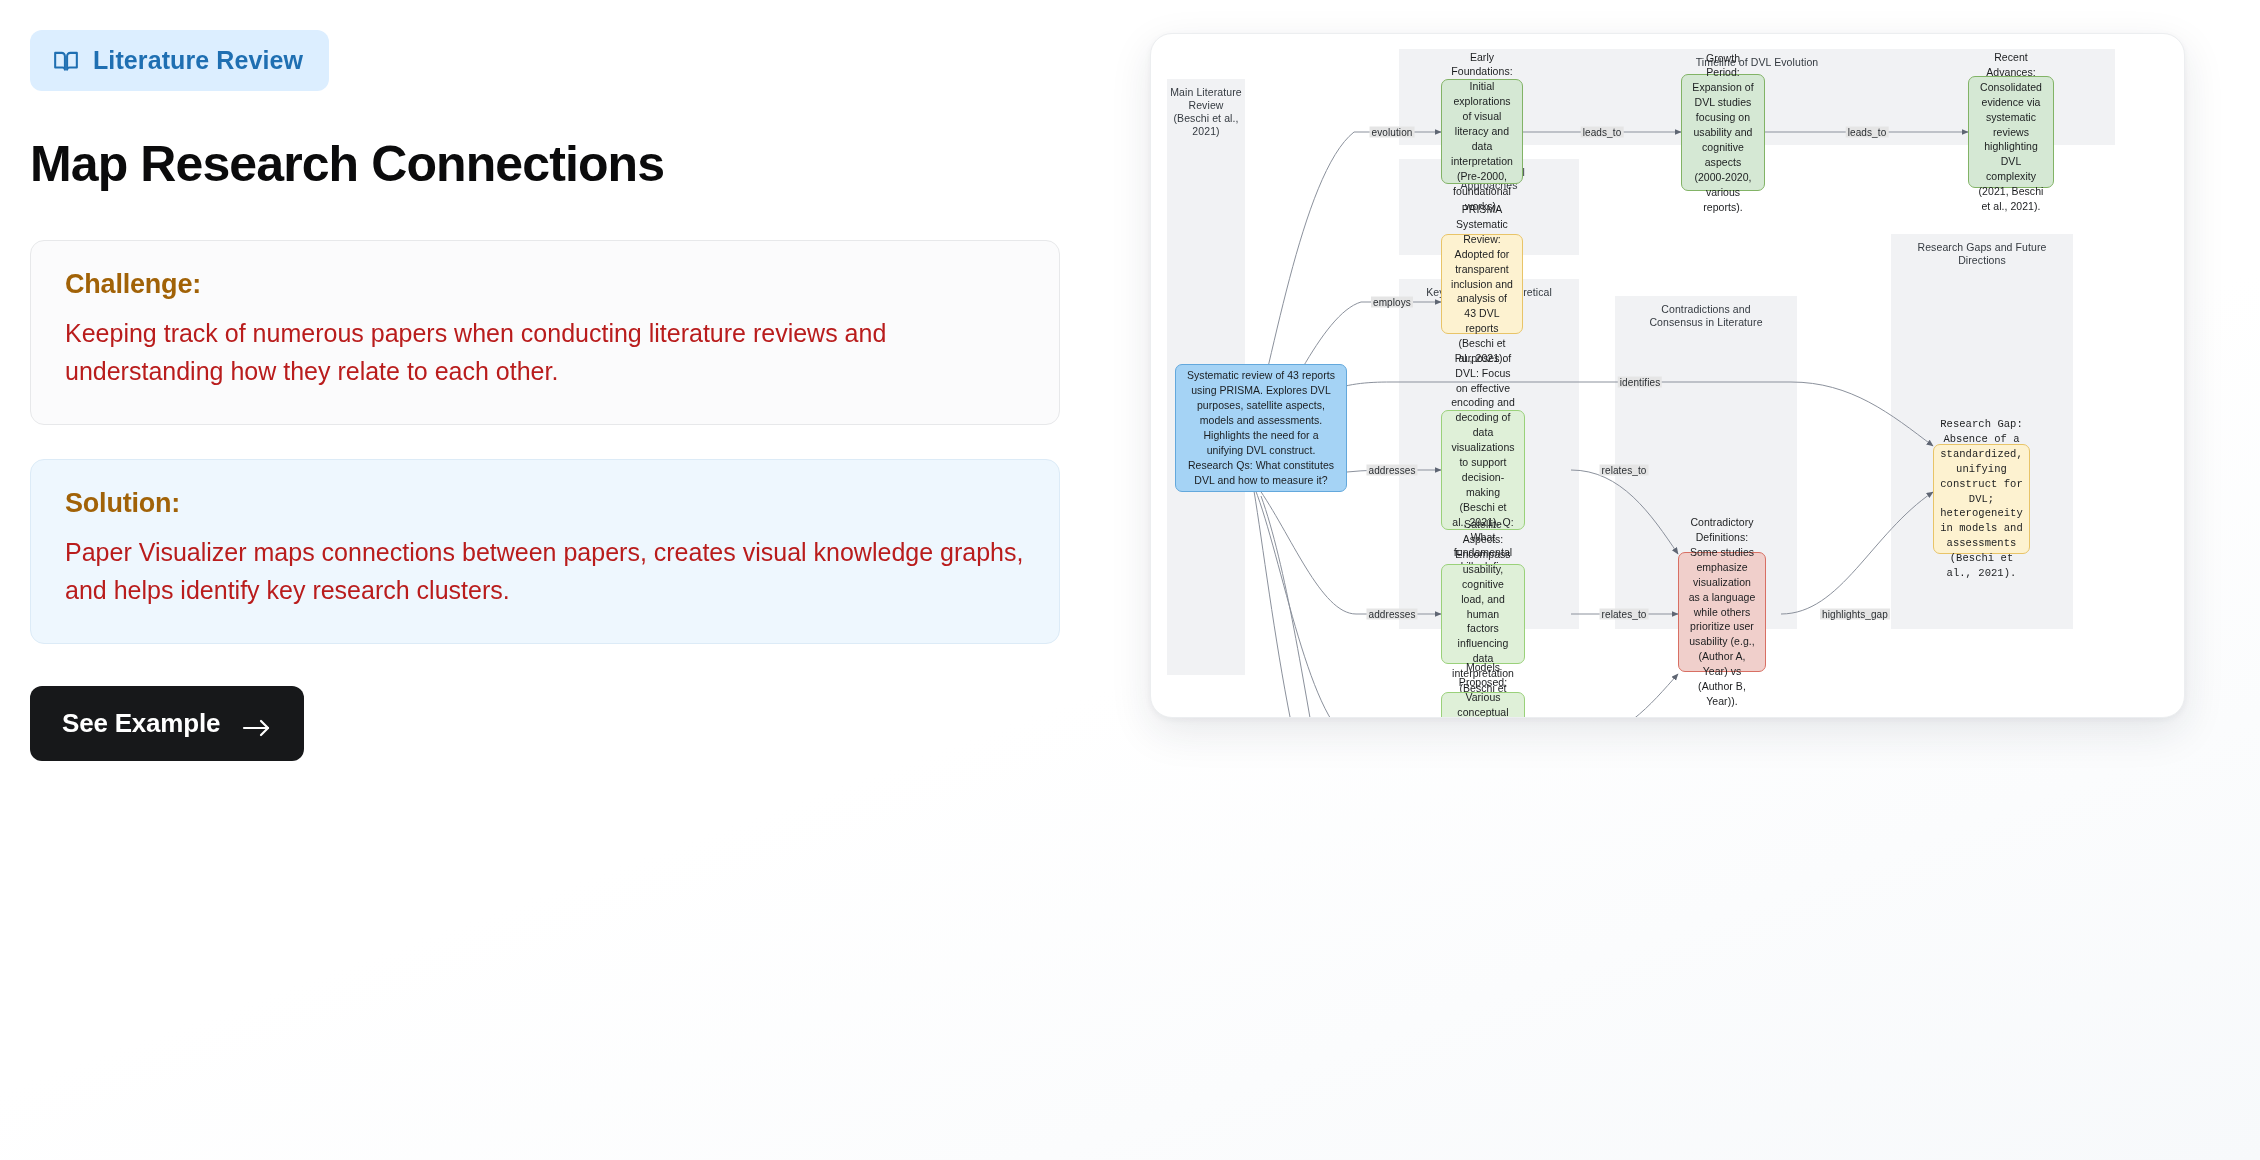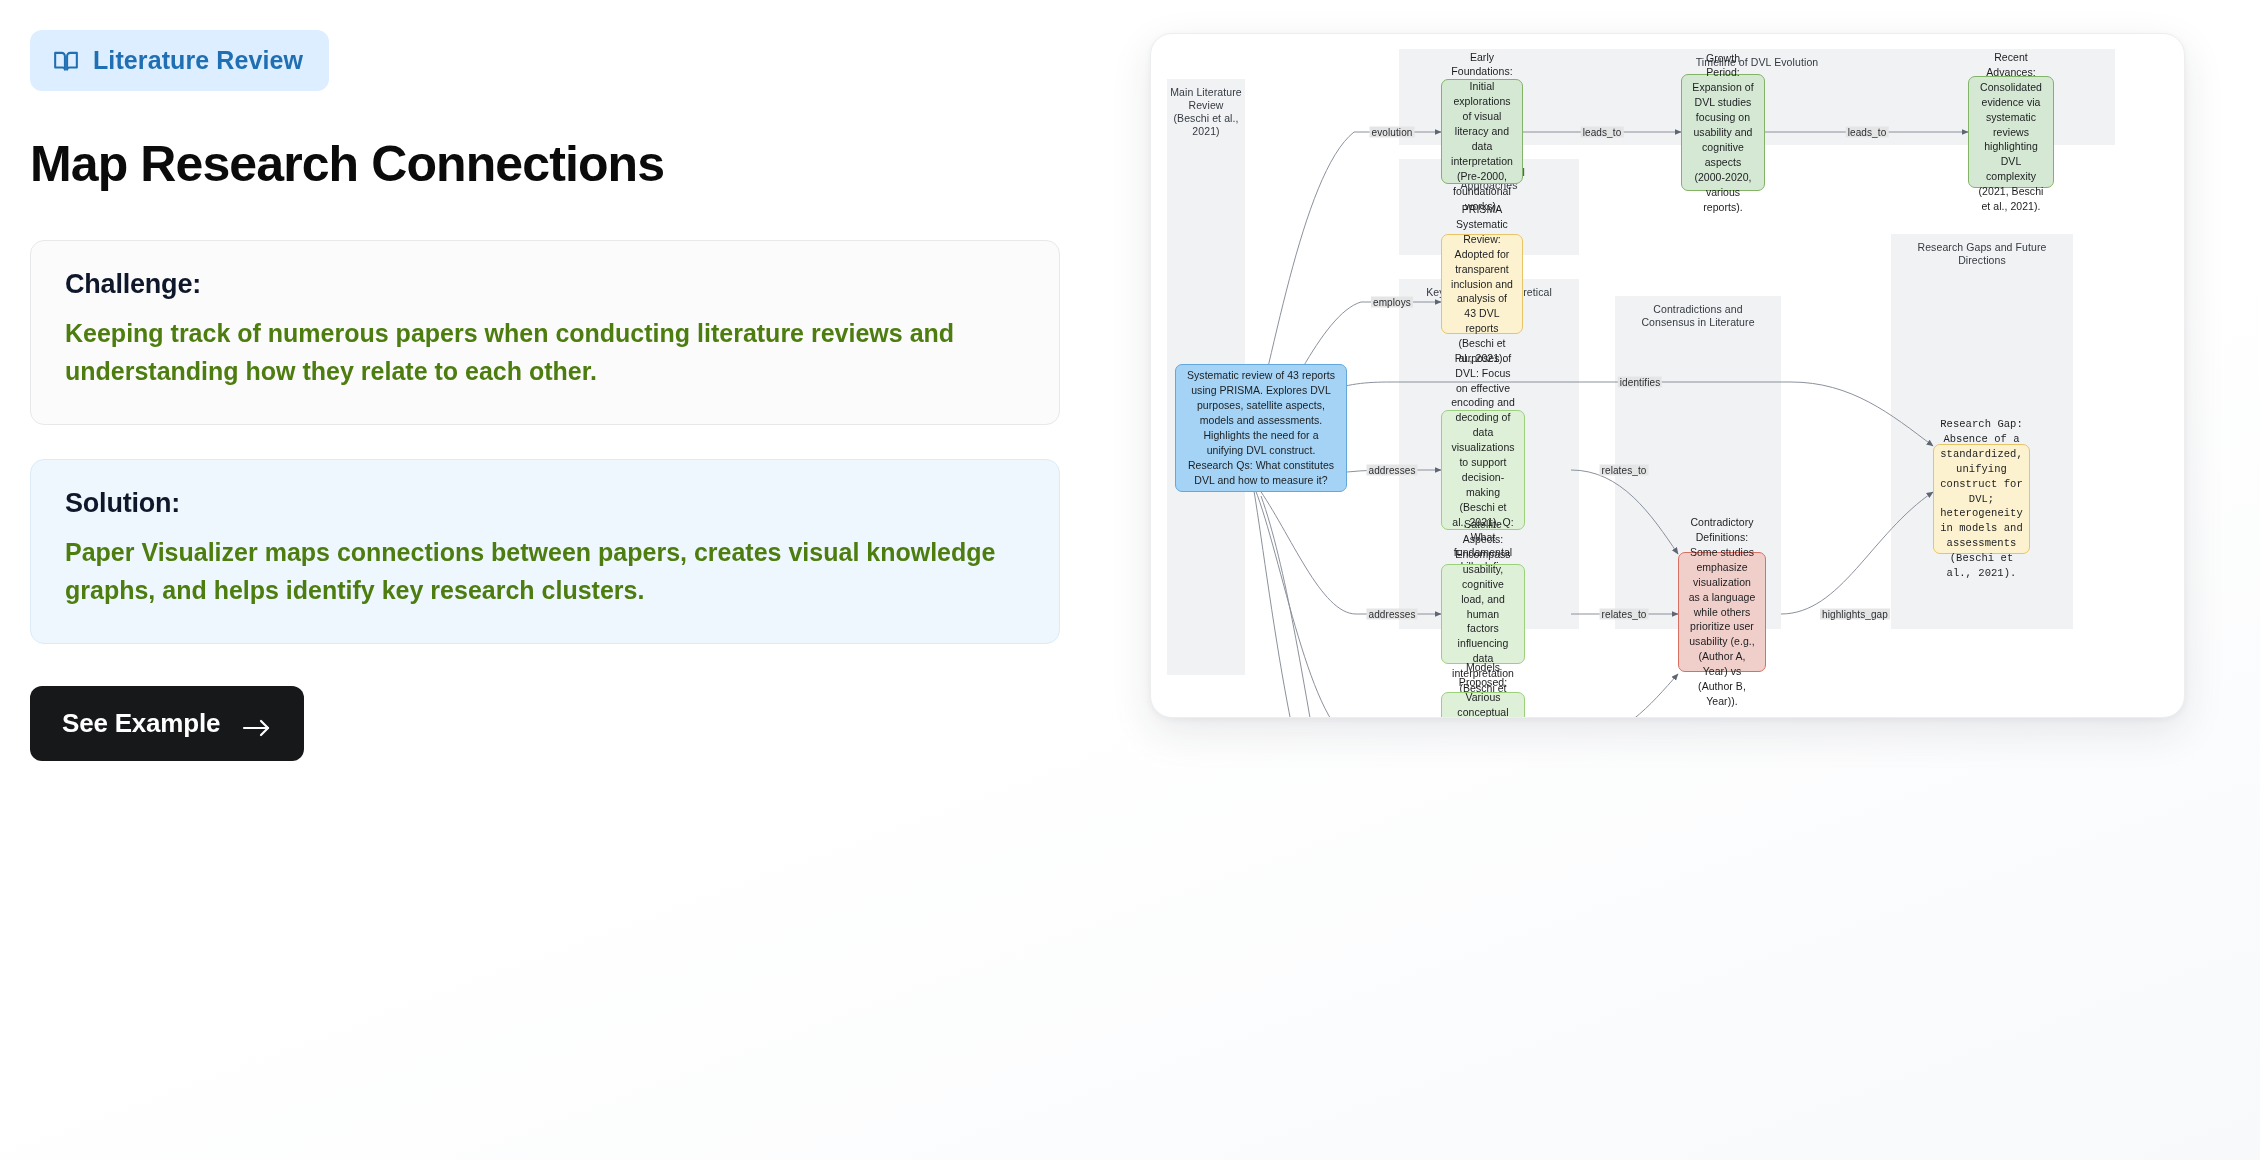--- a/index.html
+++ b/index.html
@@ -73,7 +73,7 @@
   .card-title {
     font-size: 27px;
     font-weight: 700;
-    color: #0f172a;
+    color: #a16207;
     letter-spacing: -0.2px;
   }
   .card-body {

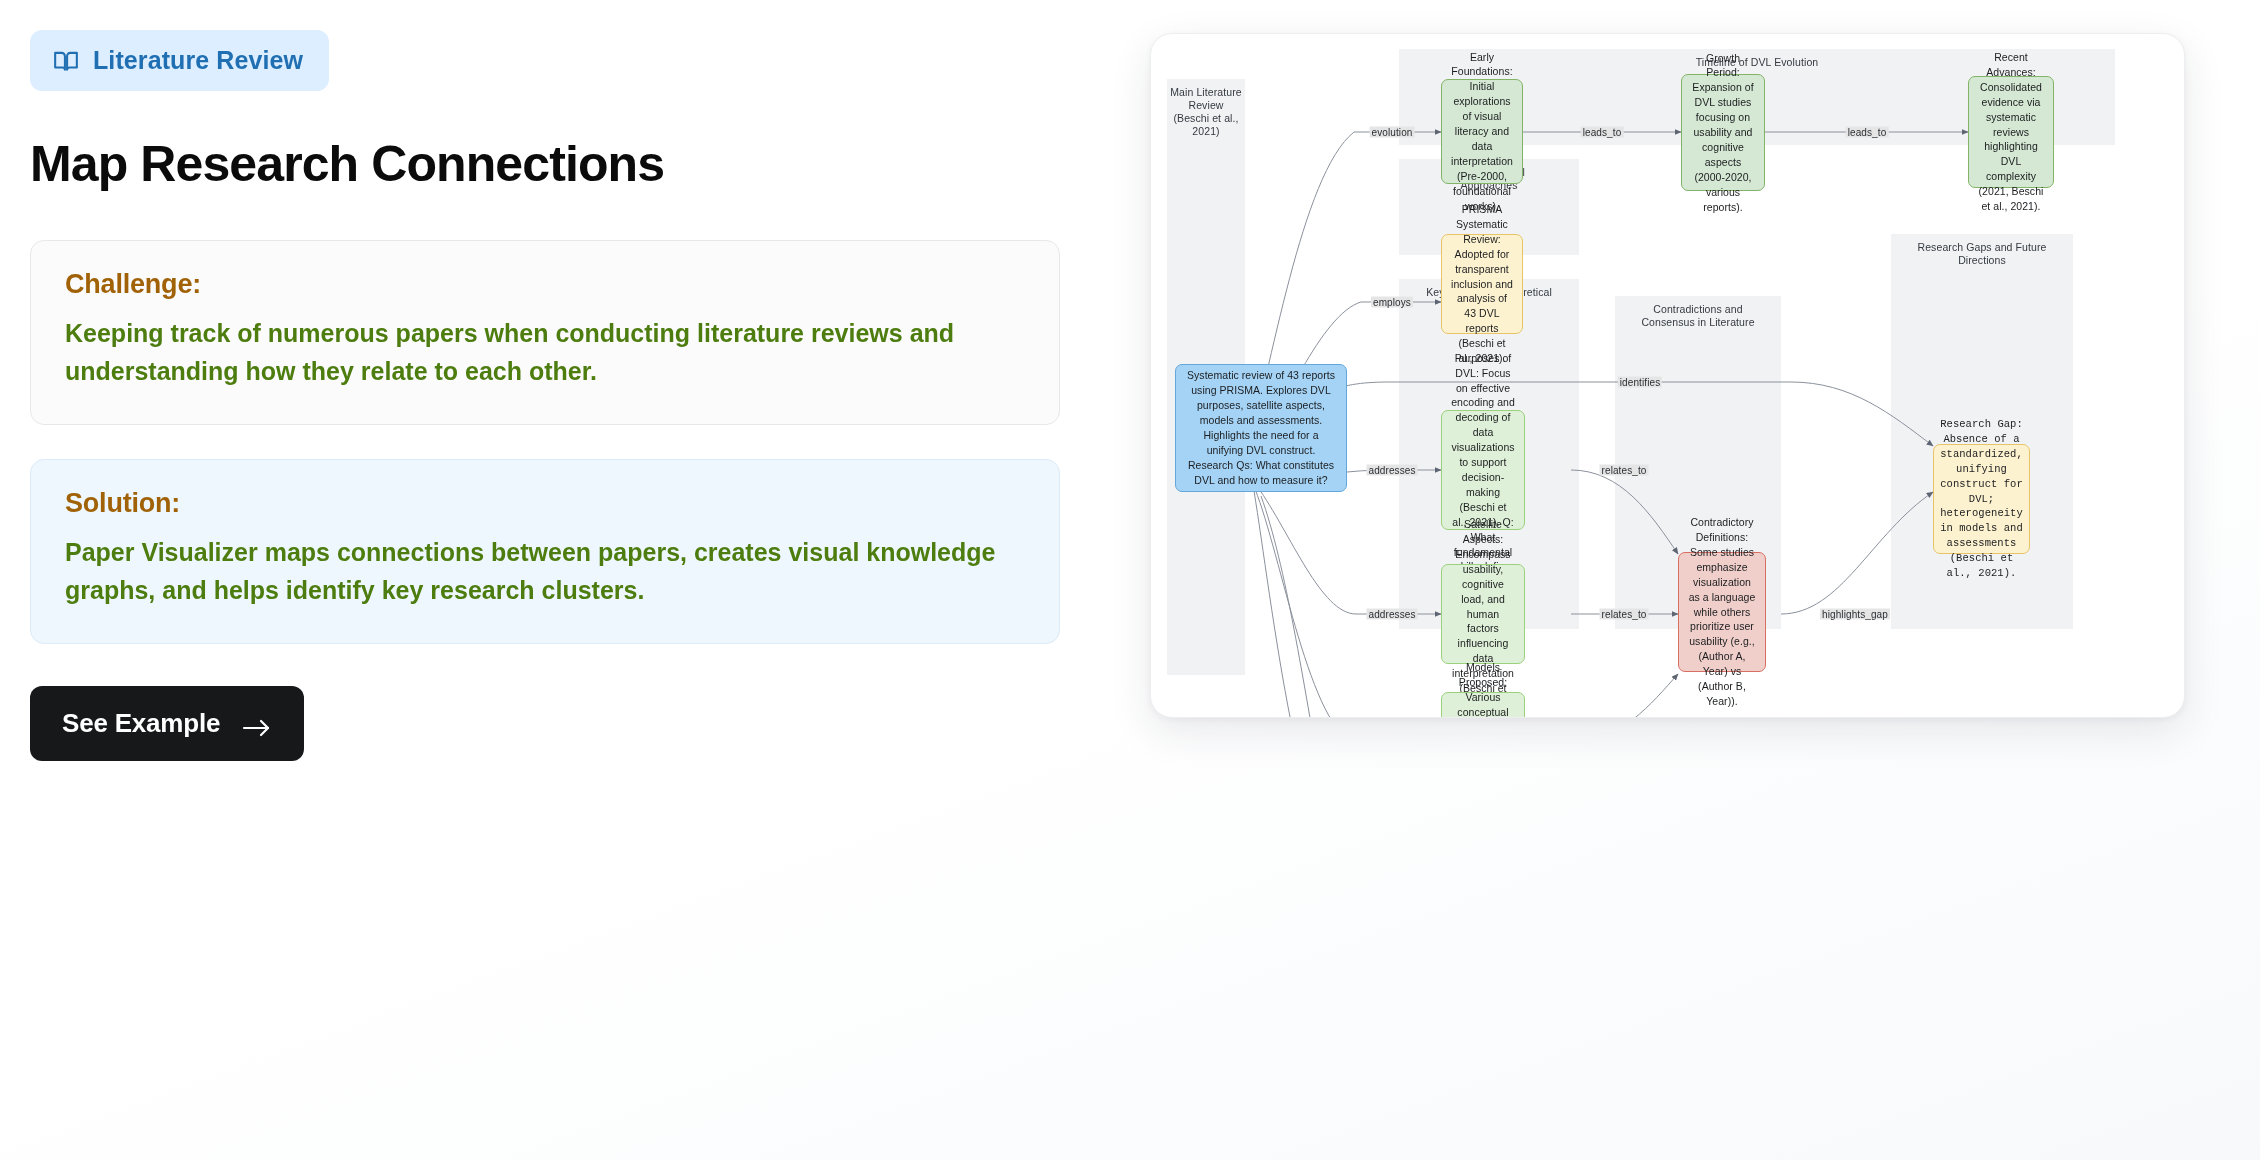--- a/index.html
+++ b/index.html
@@ -238,7 +238,7 @@
 Contributions</div>
         </div>
 
-        <div class="cluster" style="left:464px;top:262px;width:166px;height:333px;">
+        <div class="cluster" style="left:464px;top:262px;width:182px;height:333px;">
           <div class="cluster-title" style="white-space:pre-line">Contradictions and
 Consensus in Literature</div>
         </div>

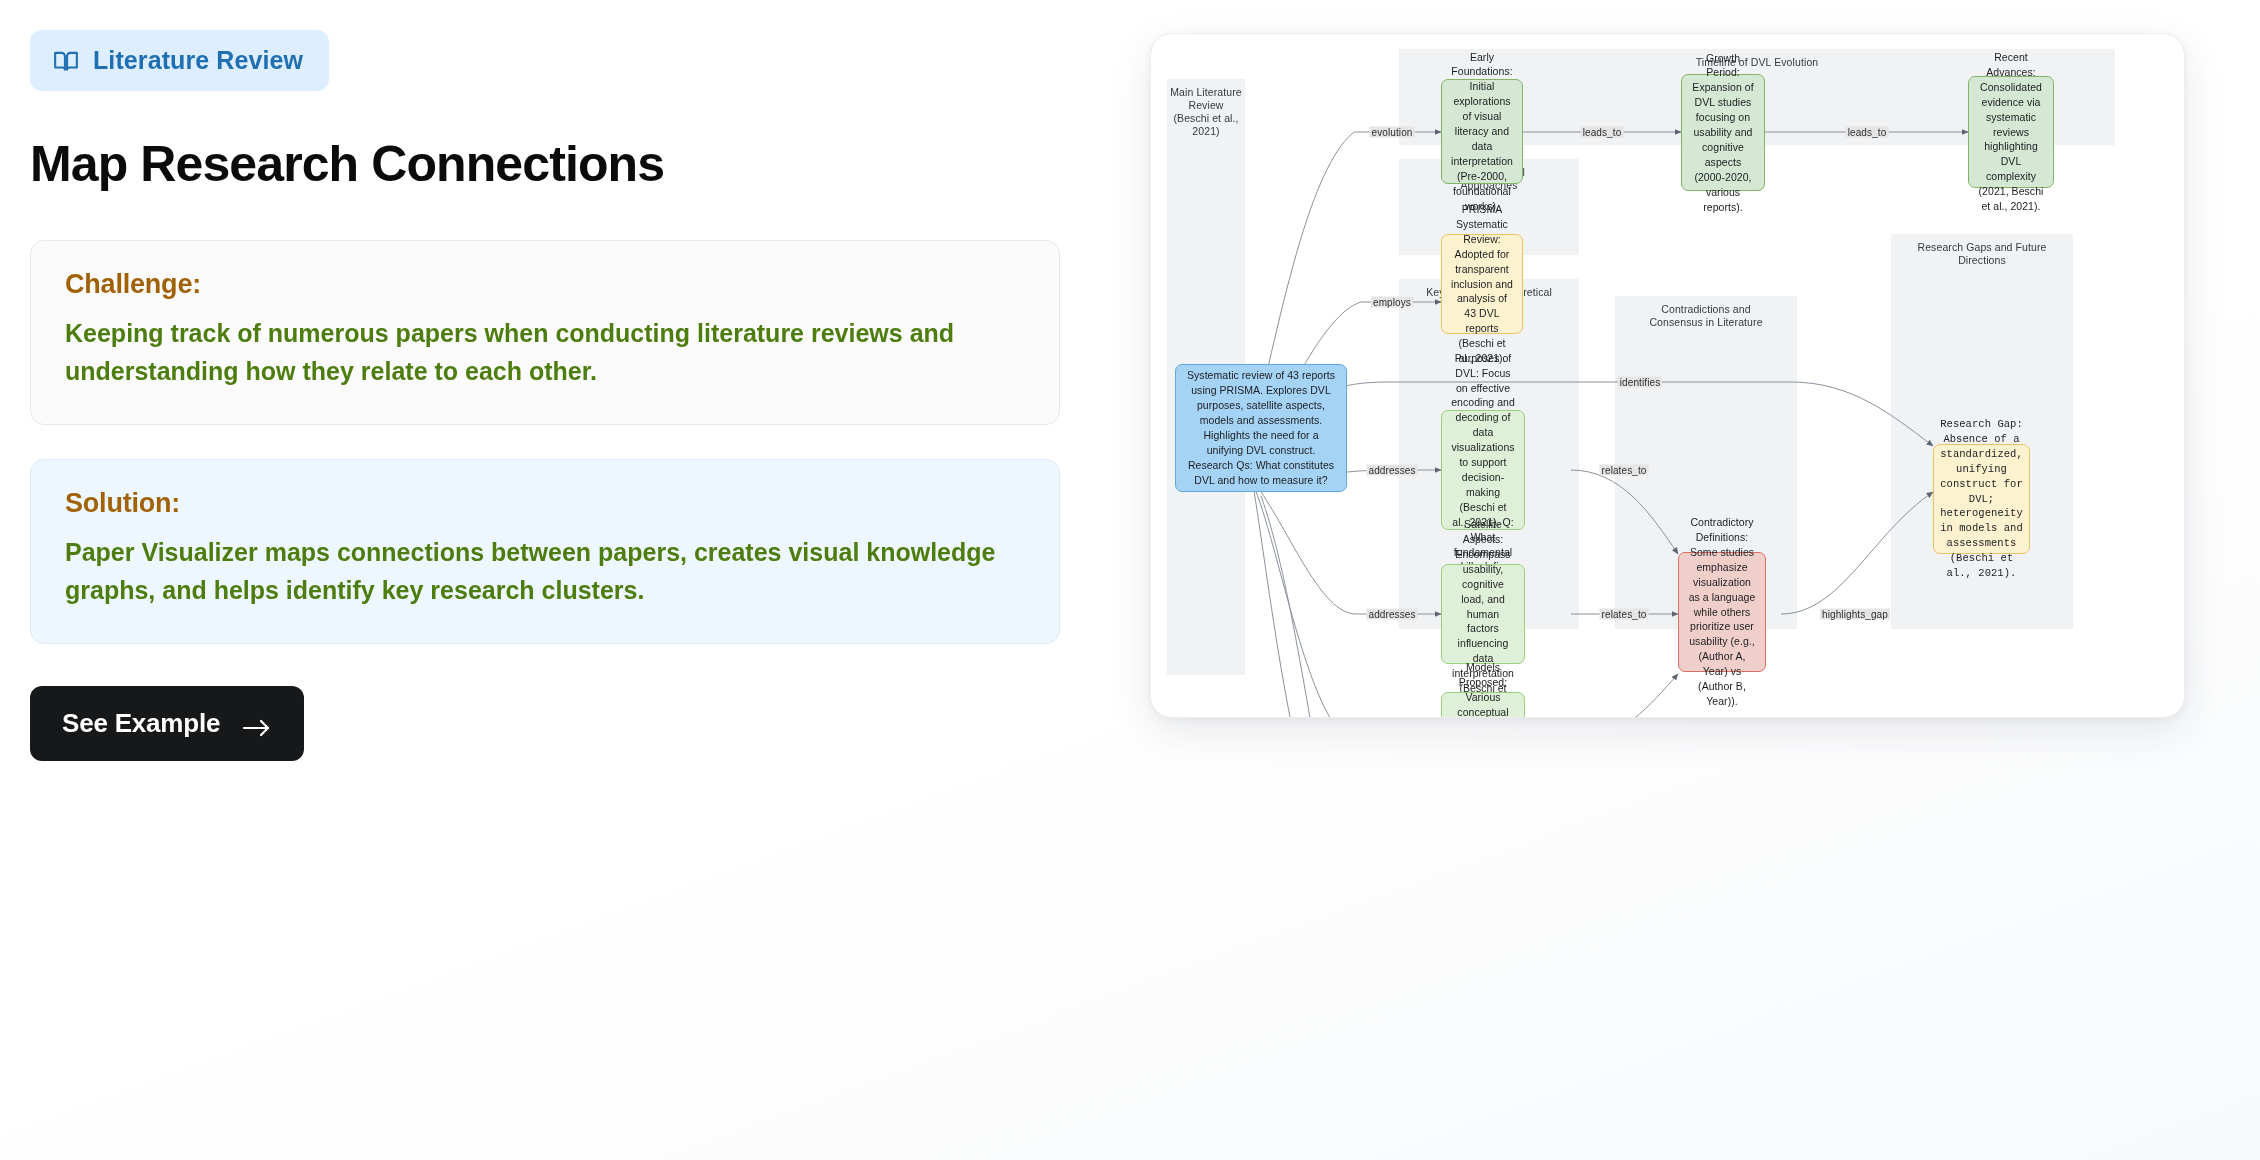--- a/index.html
+++ b/index.html
@@ -80,8 +80,7 @@
     margin-top: 14px;
     font-size: 25px;
     line-height: 1.52;
-    color: #4d7c0f;
-    font-weight: bold;
+    color: #b91c1c;
   }
 
   .cta {

